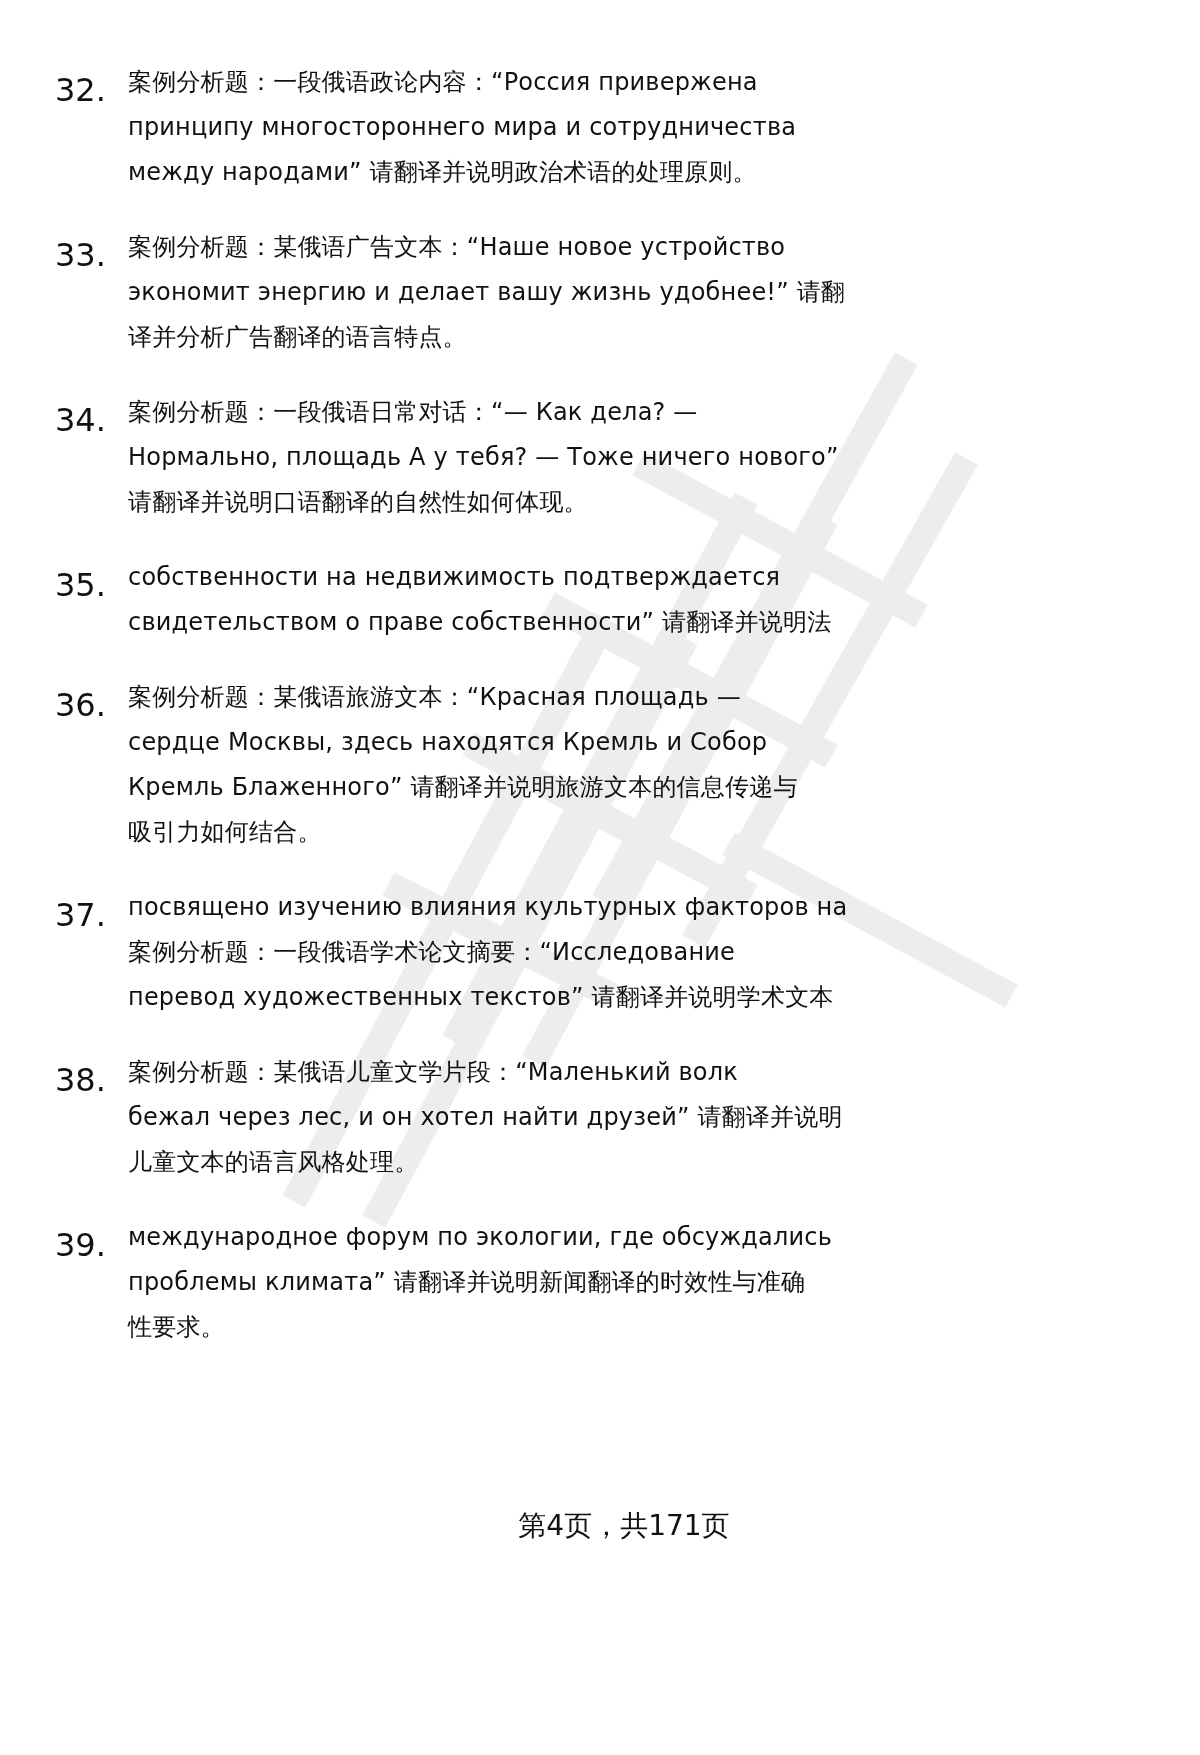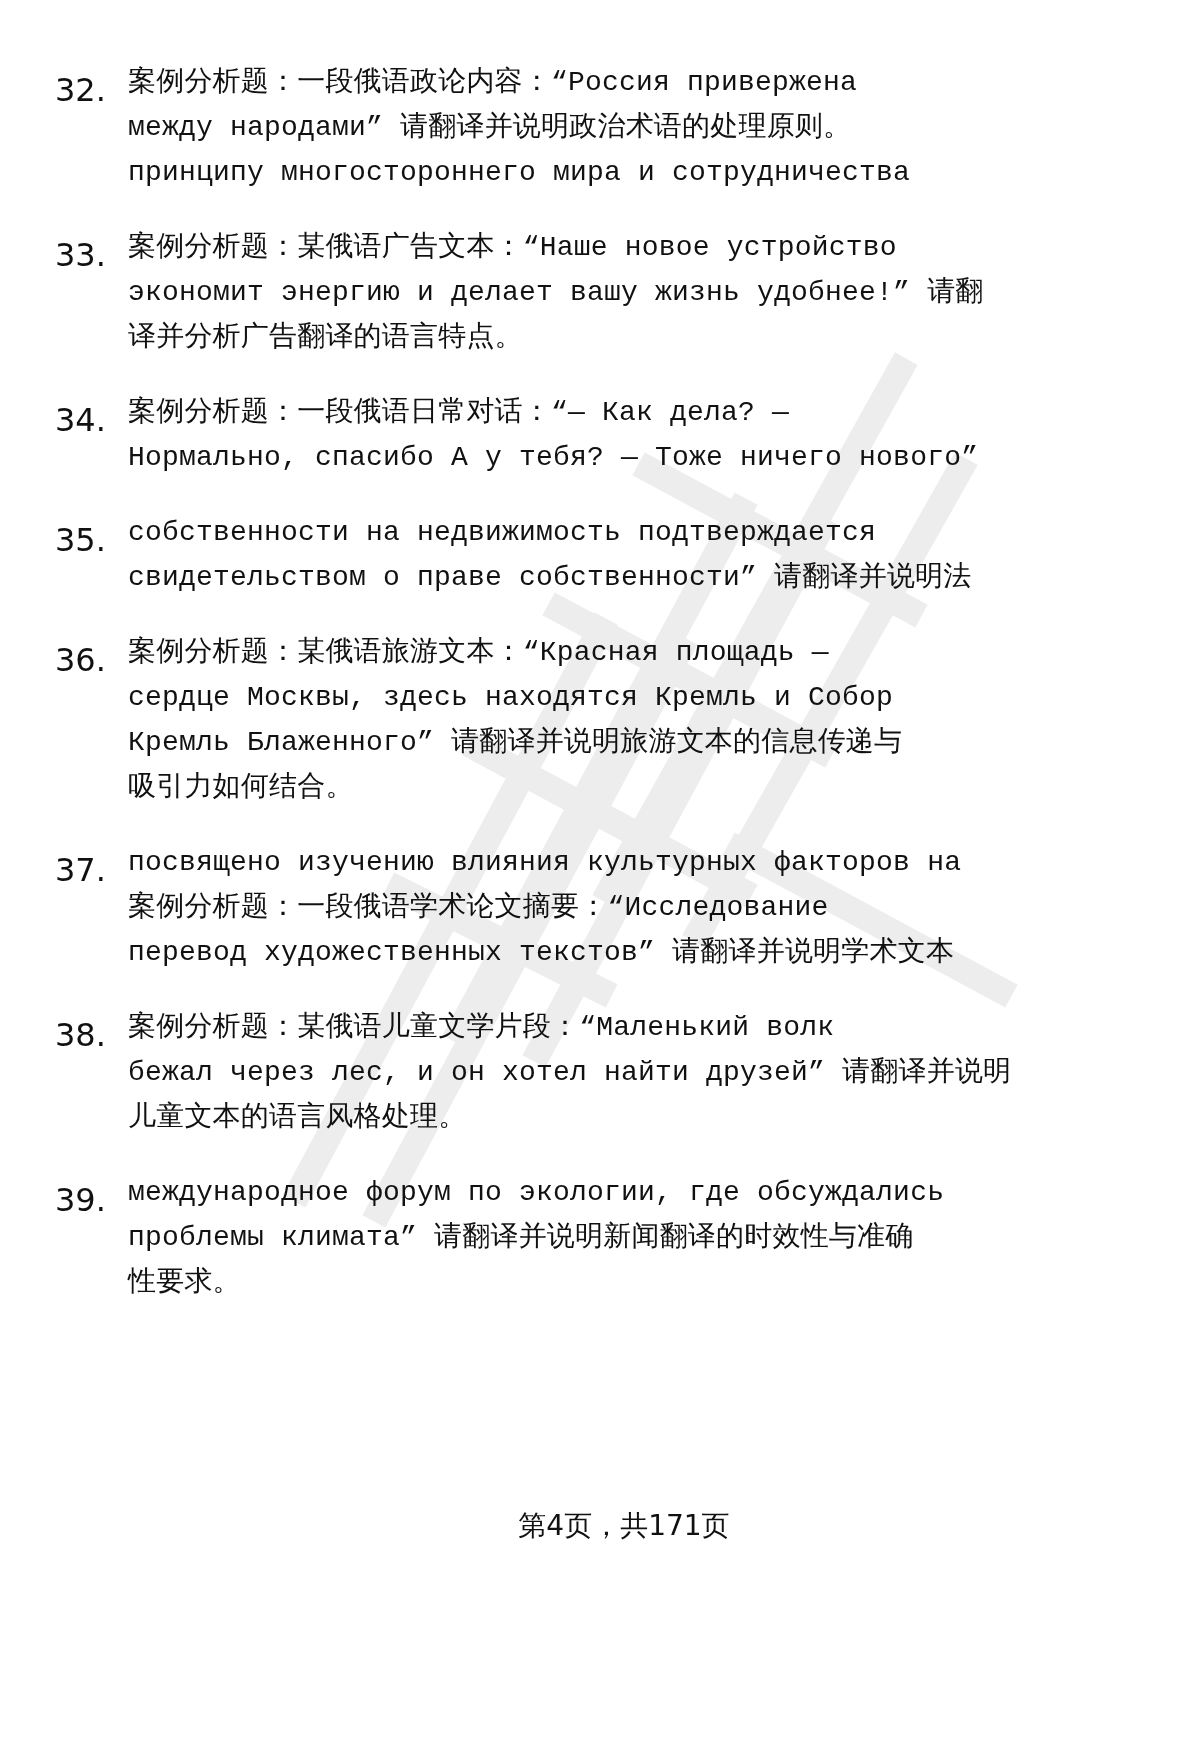--- a/index.html
+++ b/index.html
@@ -48,12 +48,11 @@
   }
   .q-line {
     display: block;
-    font-size: 28px;
+    font-size: 24px;
     line-height: 45px;
     height: 45px;
     white-space: nowrap;
     letter-spacing: 0.2px;
-    font-family: Liberation Mono, monospace;
   }
   .footer {
     position: absolute;

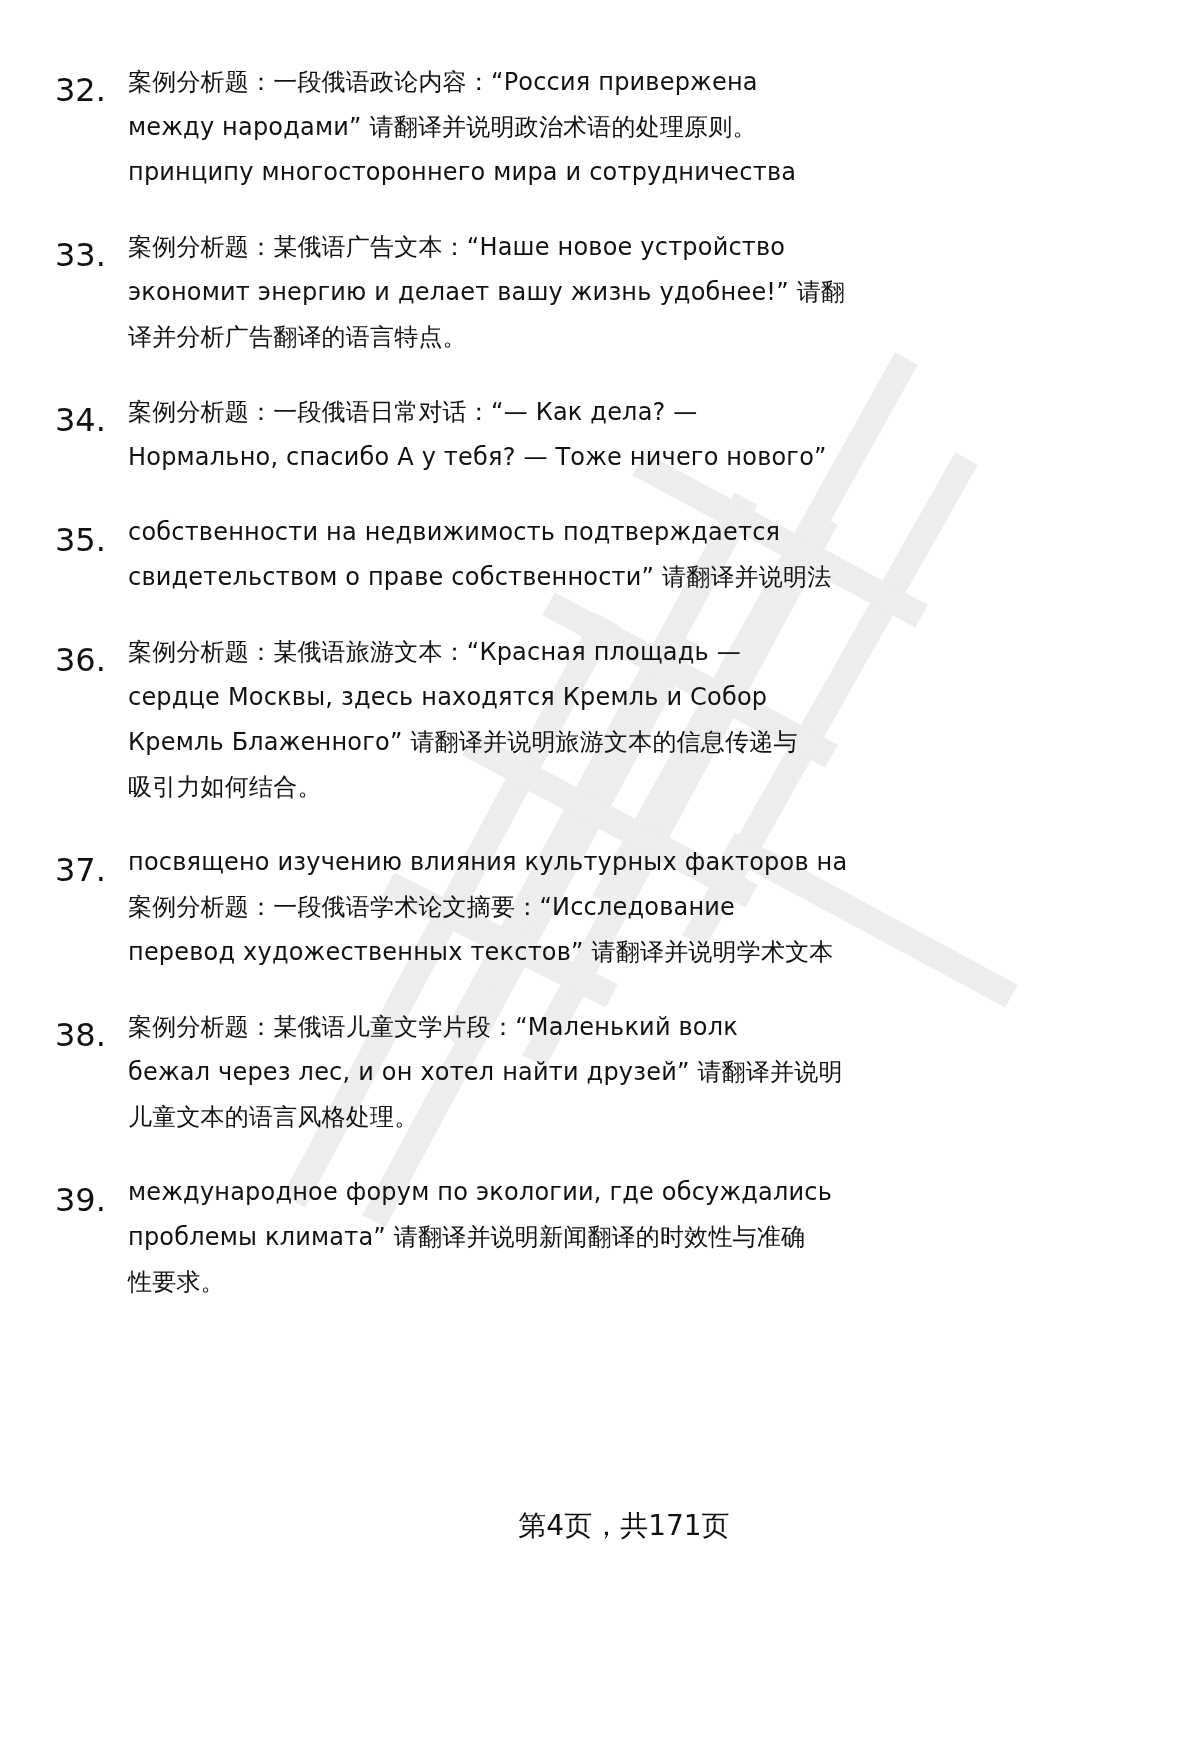--- a/index.html
+++ b/index.html
@@ -92,8 +92,8 @@
     <span class="q-num">32.</span>
     <div class="q-lines">
       <span class="q-line">案例分析题：一段俄语政论内容：“Россия привержена</span>
+      <span class="q-line">принципу многостороннего мира и сотрудничества</span>
       <span class="q-line">между народами” 请翻译并说明政治术语的处理原则。</span>
-      <span class="q-line">принципу многостороннего мира и сотрудничества</span>
     </div>
   </div>
 

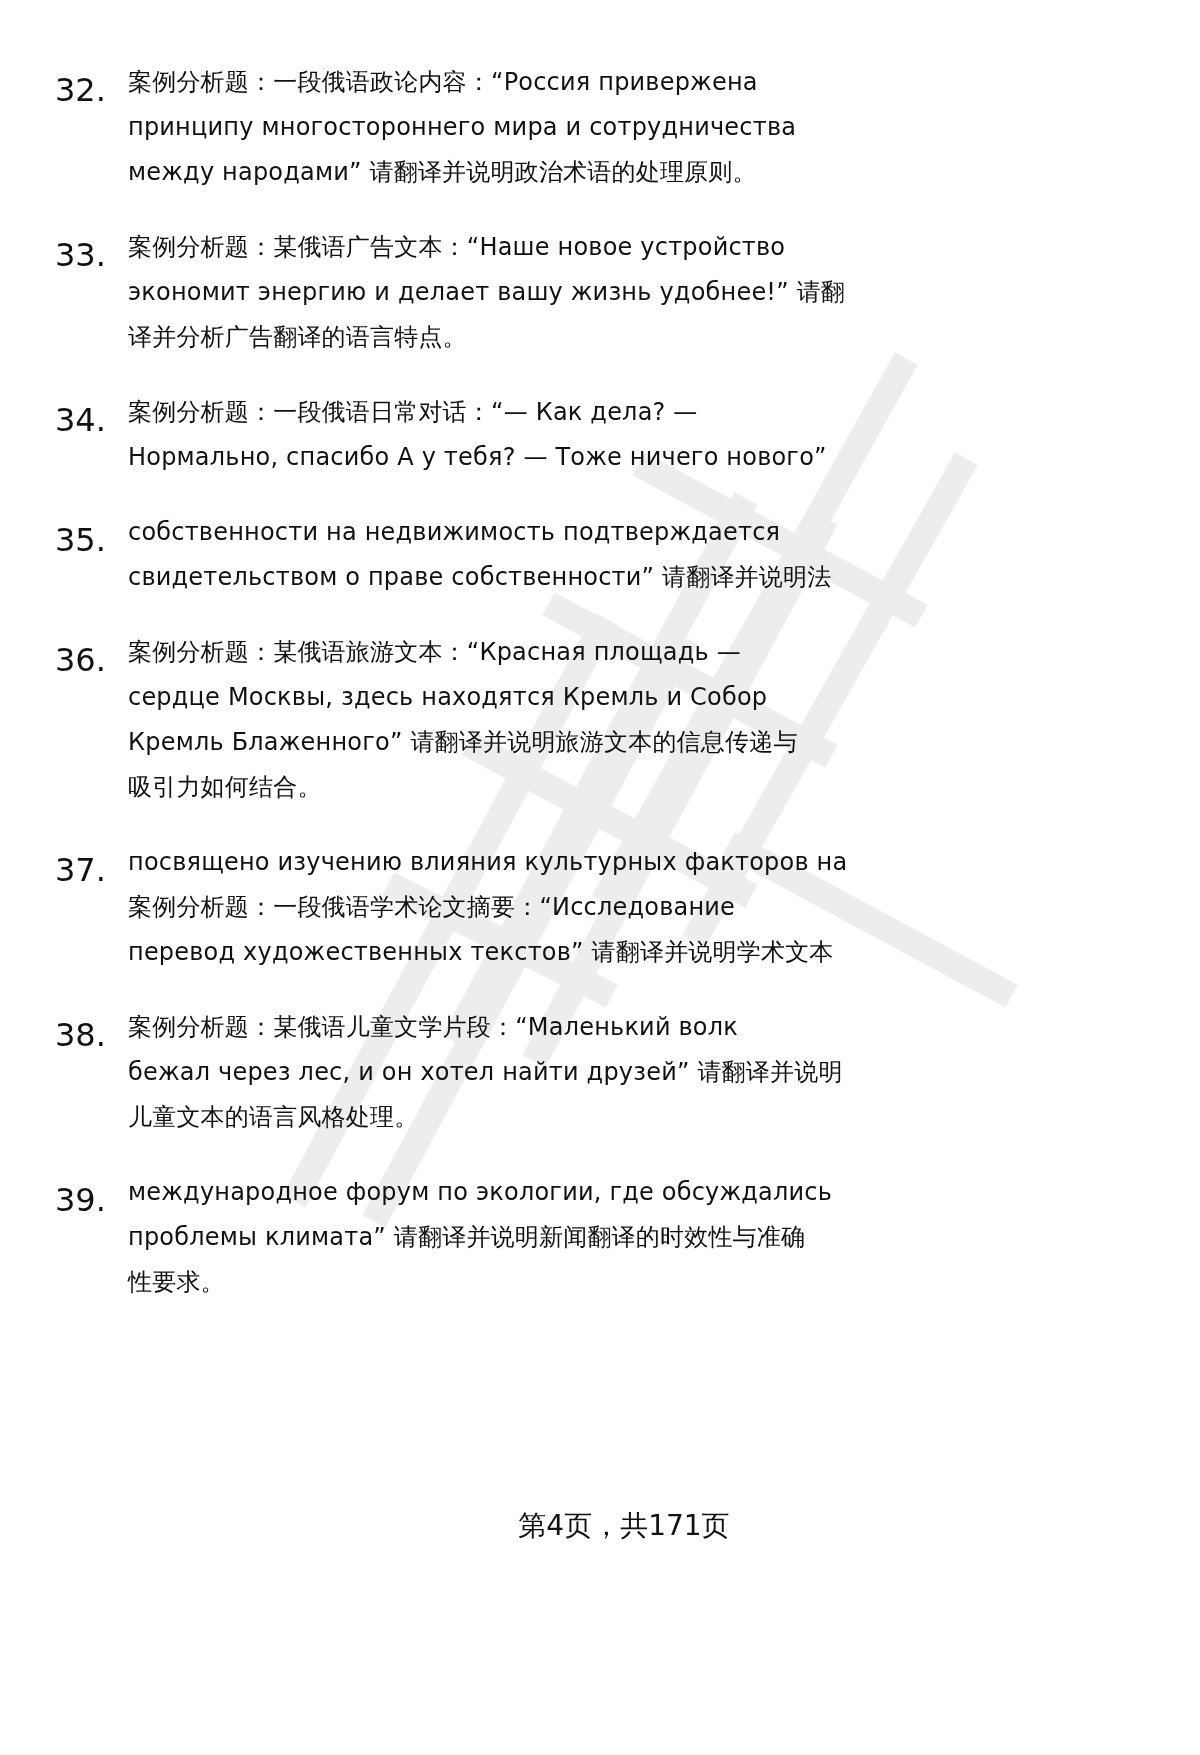--- a/index.html
+++ b/index.html
@@ -110,7 +110,7 @@
     <span class="q-num">34.</span>
     <div class="q-lines">
       <span class="q-line">案例分析题：一段俄语日常对话：“— Как дела? —</span>
-      <span class="q-line">Нормально, спасибо А у тебя? — Тоже ничего нового”</span>
+      <span class="q-line">Нормально, площадь А у тебя? — Тоже ничего нового”</span>
     </div>
   </div>
 

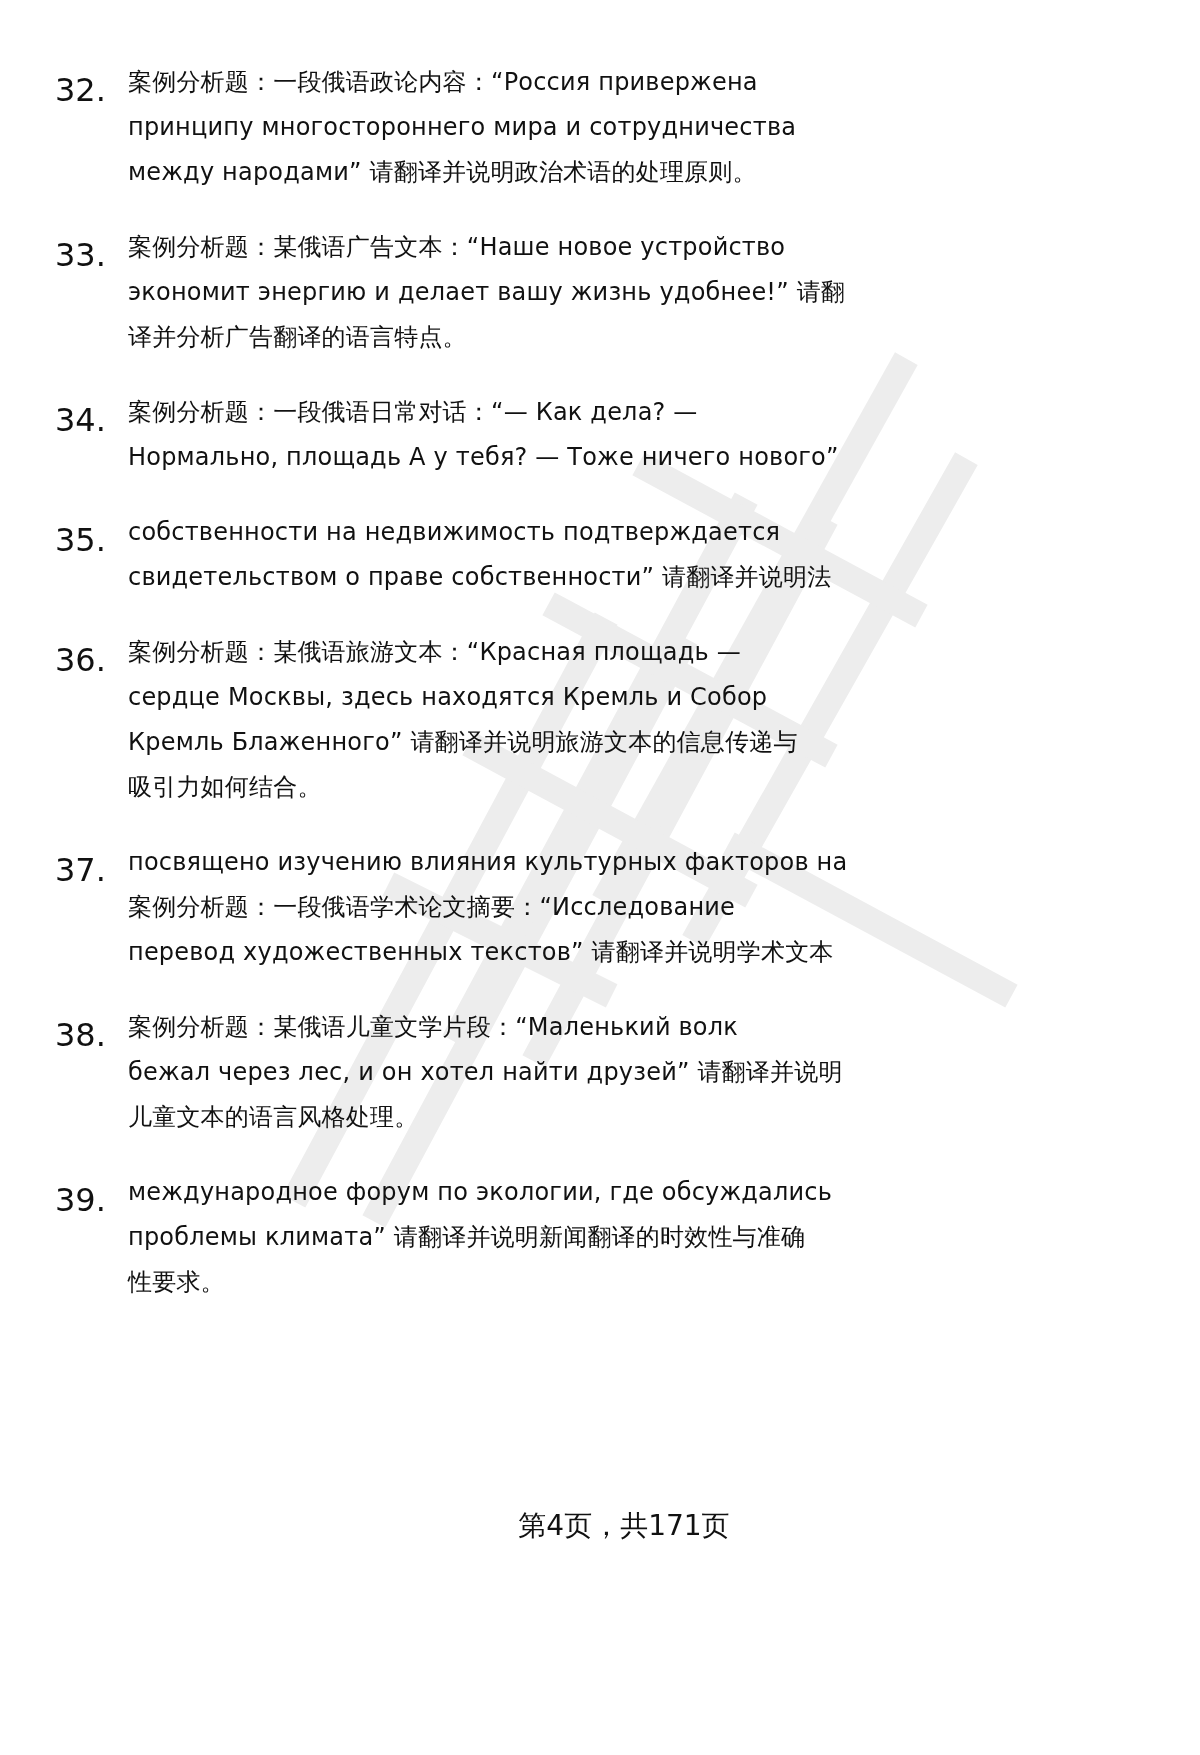--- a/index.html
+++ b/index.html
@@ -111,6 +111,7 @@
     <div class="q-lines">
       <span class="q-line">案例分析题：一段俄语日常对话：“— Как дела? —</span>
       <span class="q-line">Нормально, площадь А у тебя? — Тоже ничего нового”</span>
+      <span class="q-line">请翻译并说明口语翻译的自然性如何体现。</span>
     </div>
   </div>
 

